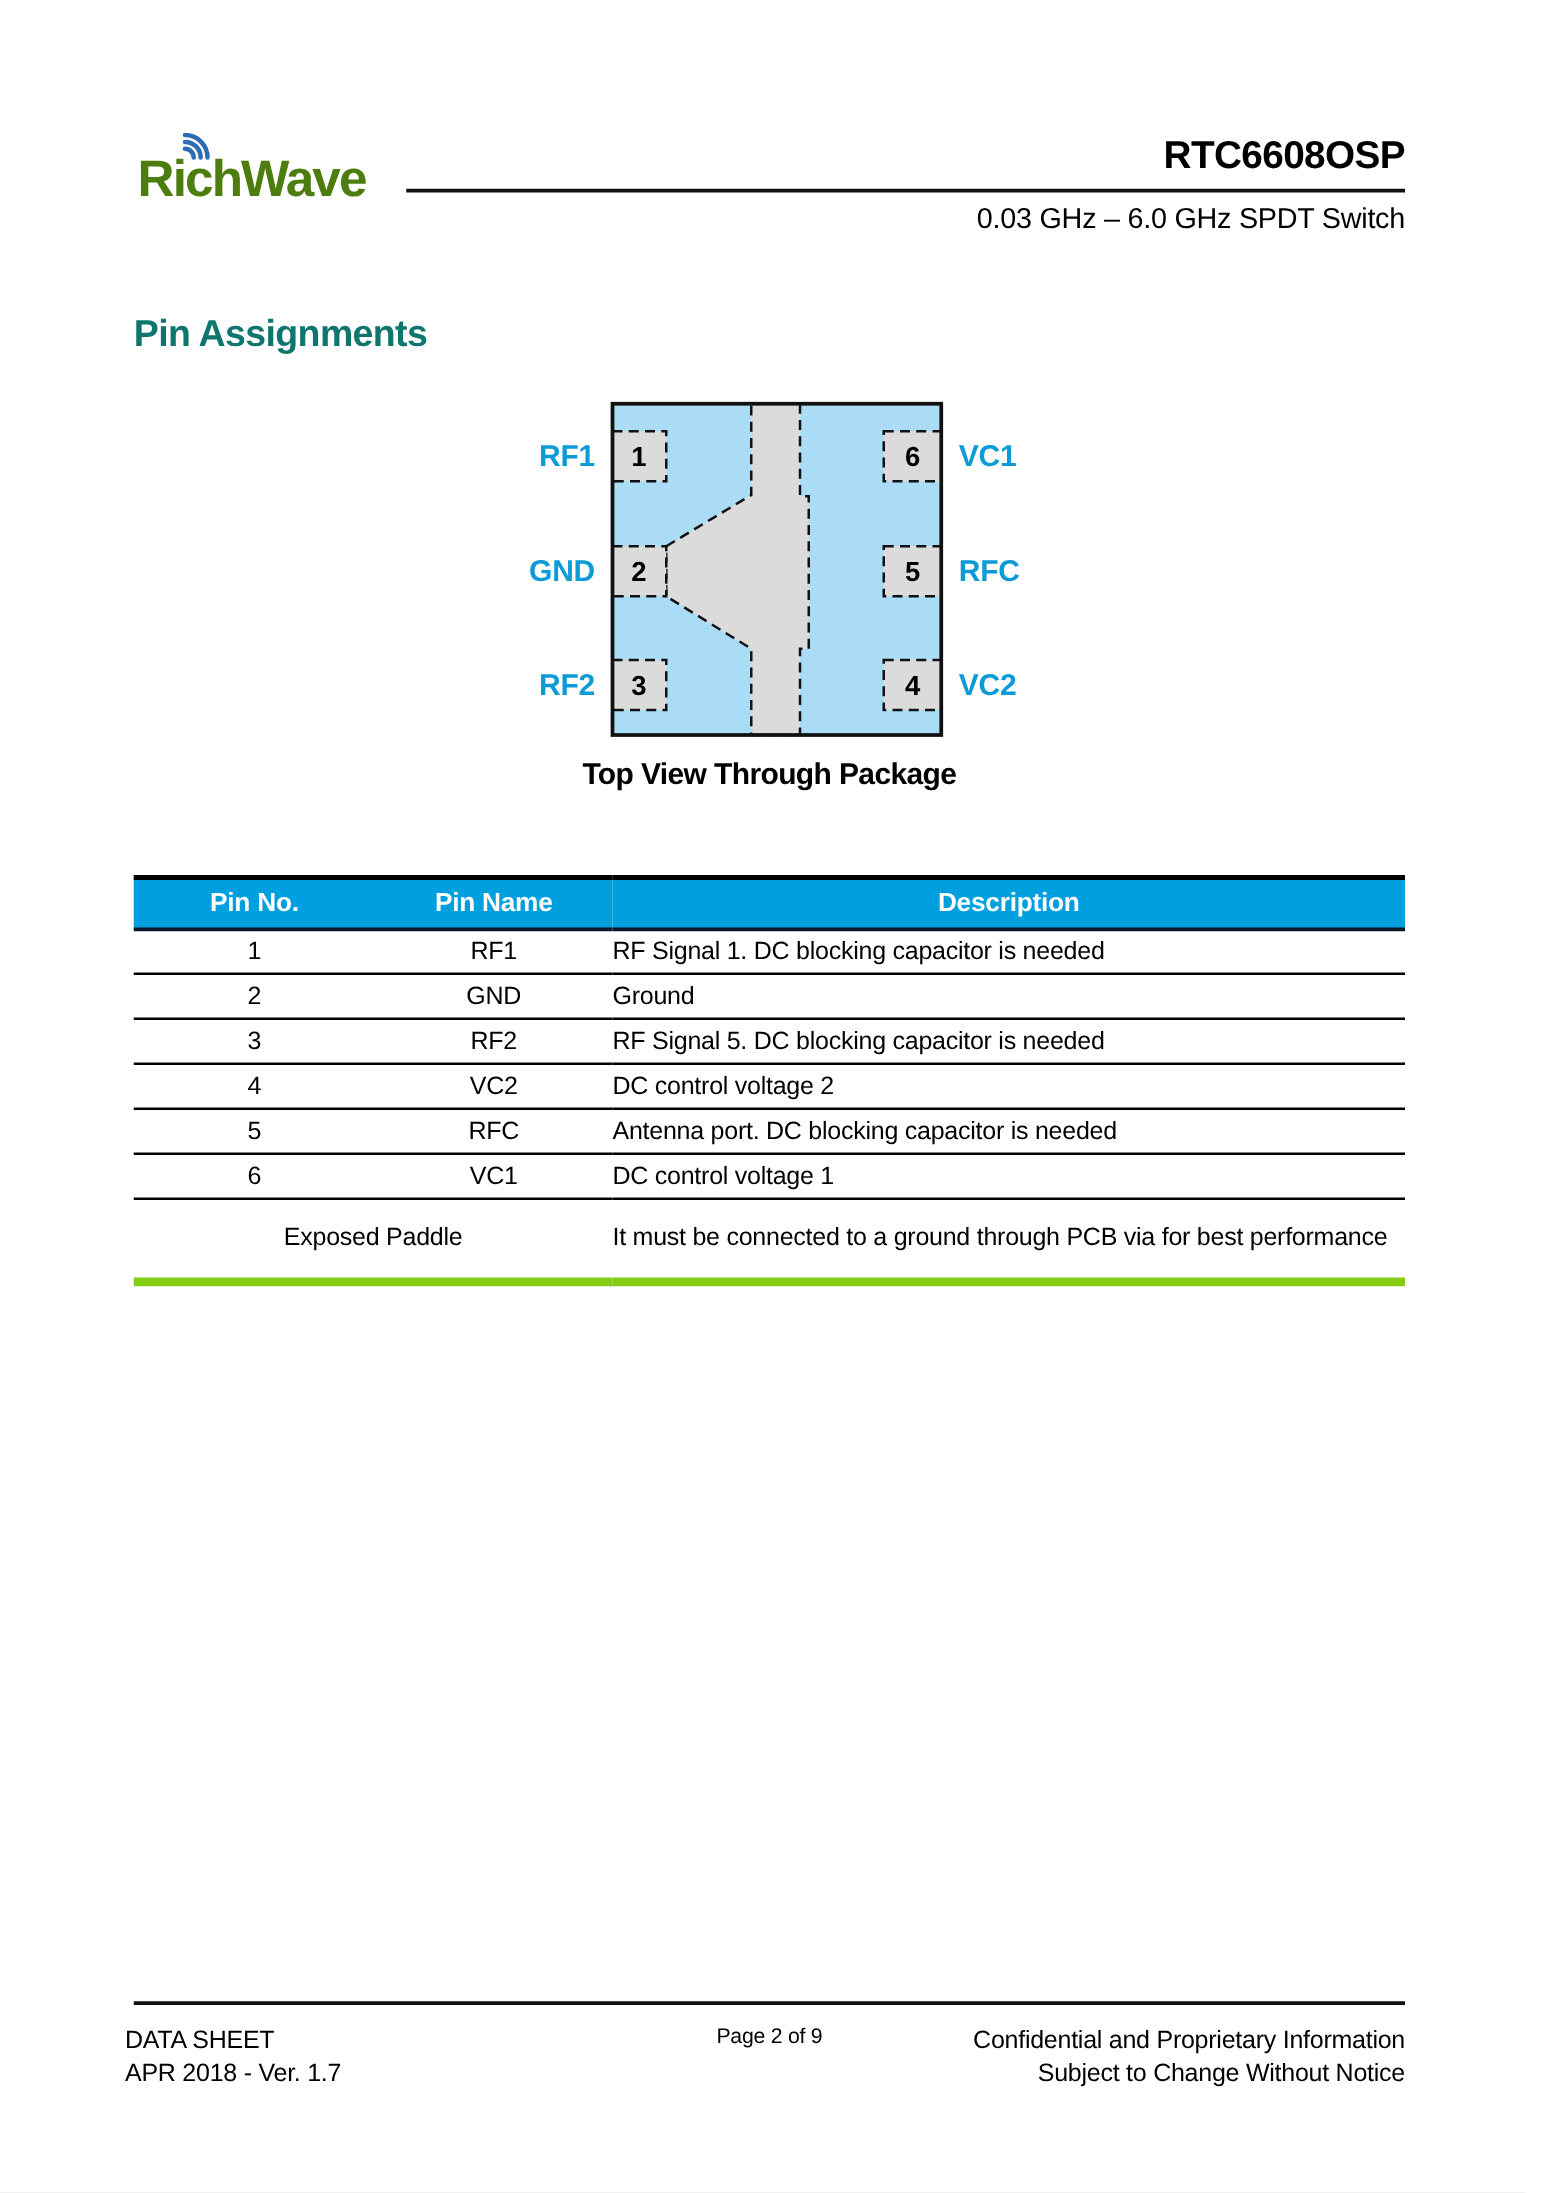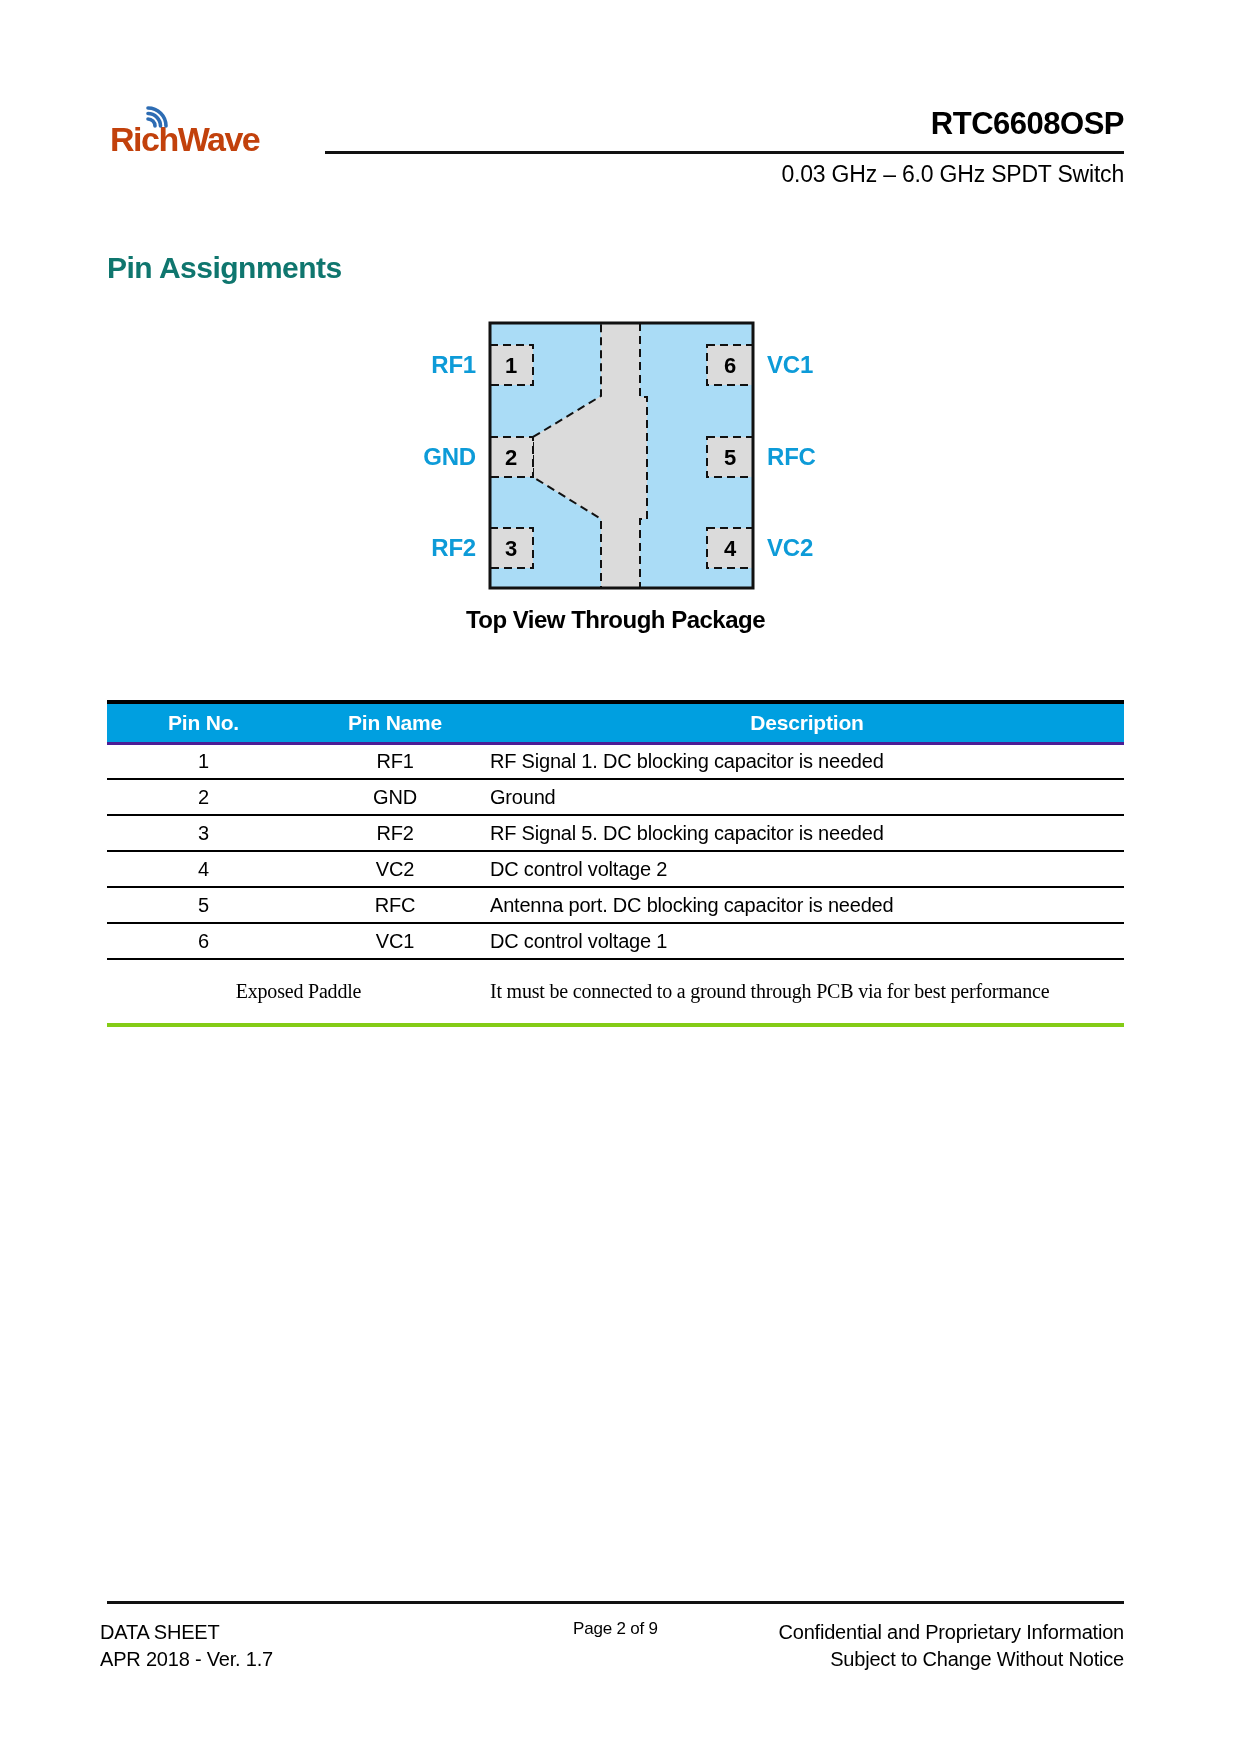--- a/index.html
+++ b/index.html
@@ -10,7 +10,7 @@
   }
   
   .logo{position:absolute;left:110px;top:120px;}
-  .logo-text{font-size:34px;font-weight:bold;color:#c2410c;letter-spacing:-1.5px;}
+  .logo-text{font-size:41px;font-weight:bold;color:#4d7c0f;letter-spacing:-1.5px;}
   .logo-waves{position:absolute;left:28px;top:-22px;}
   .product-title{position:absolute;right:116px;top:106px;font-size:31px;font-weight:bold;letter-spacing:-0.5px;}
   .header-rule{position:absolute;left:325px;top:151px;width:799px;height:3px;background:#111;}

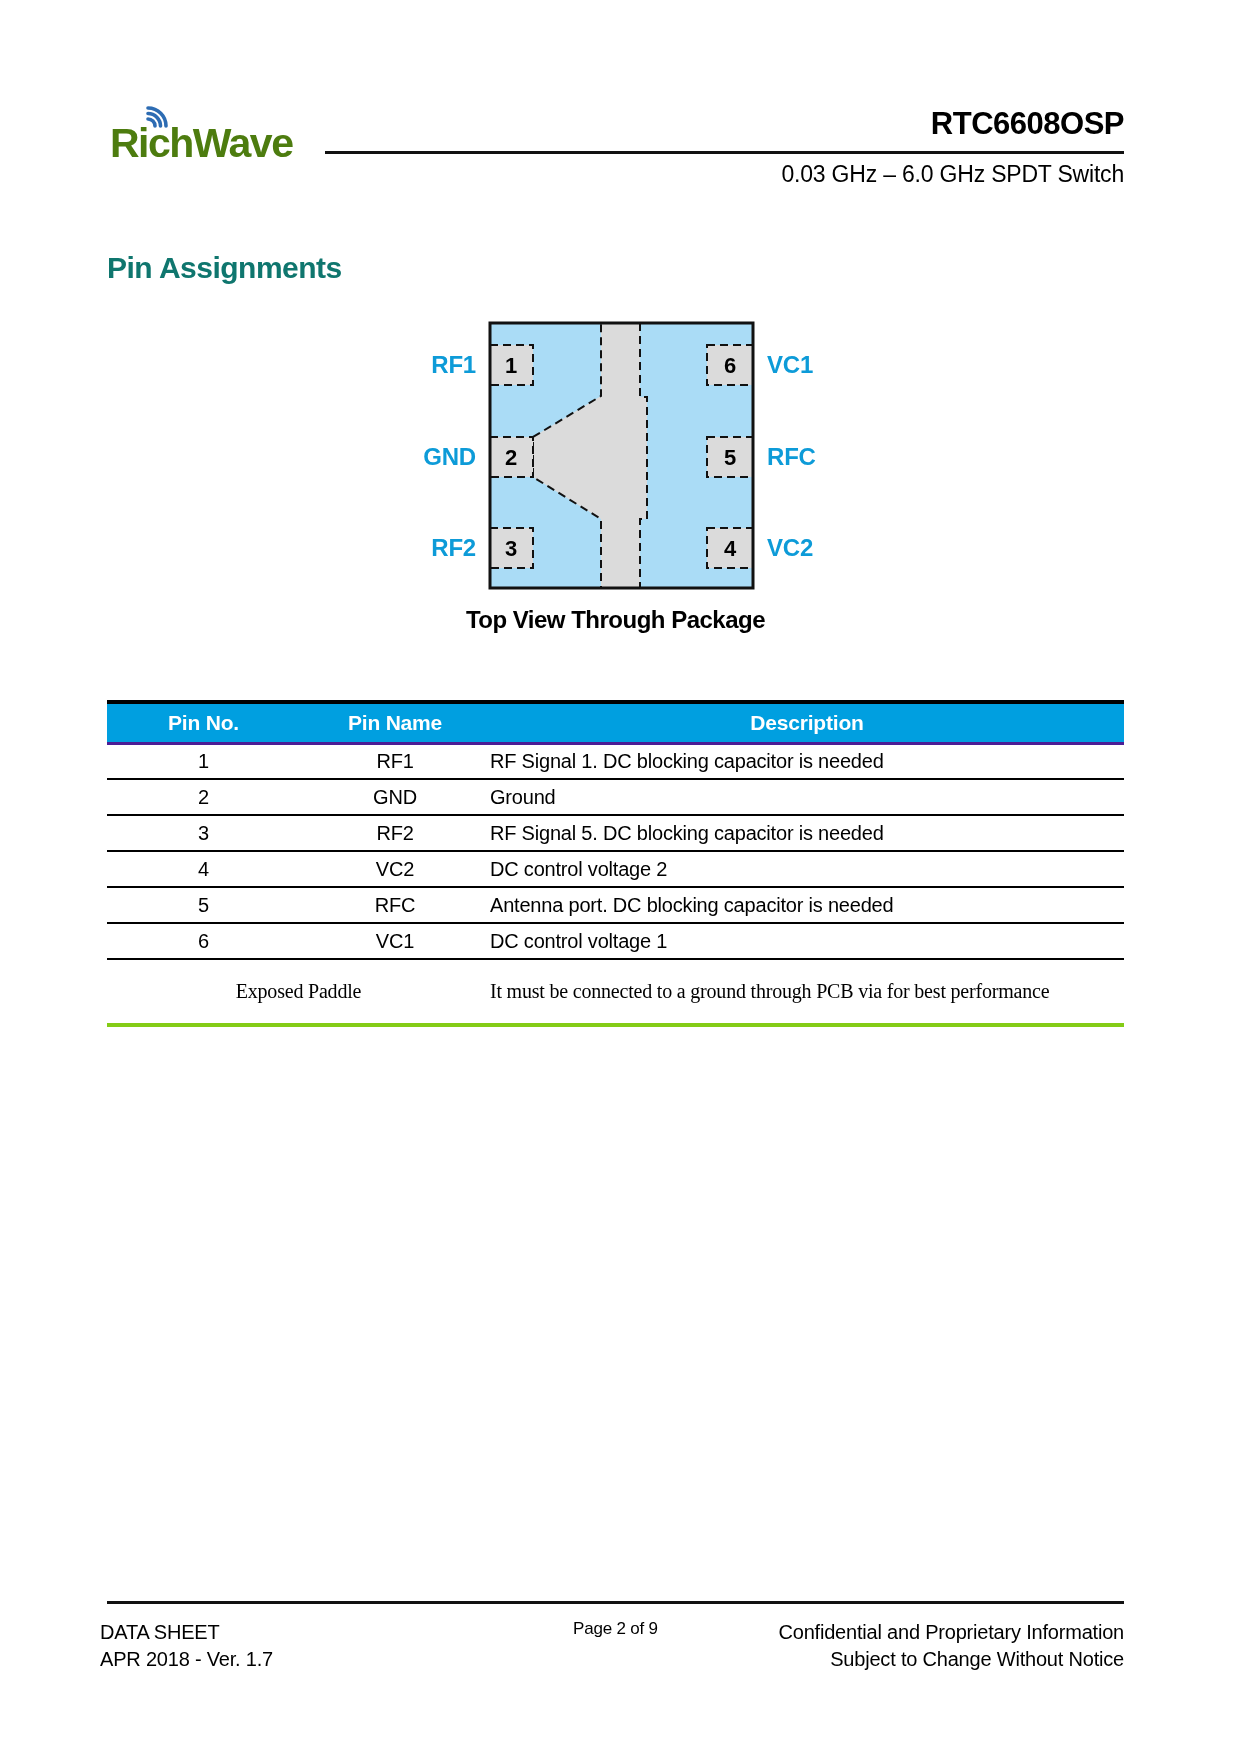--- a/index.html
+++ b/index.html
@@ -28,7 +28,7 @@
   .pin-table th,.pin-table td{padding:0;font-weight:normal;}
   .pin-table thead tr{background:#009fe0;height:41px;}
   .pin-table thead th{color:#fff;font-weight:bold;font-size:21px;text-align:center;
-    border-top:4px solid #000;border-bottom:3px solid #4c1d95;}
+    border-top:4px solid #000;border-bottom:3px solid #0f172a;}
   .pin-table tbody tr{height:36px;border-bottom:2px solid #000;}
   .pin-table tbody tr.last{height:66px;border-bottom:4px solid #84cc16;font-family:Liberation Serif, serif;}
   .pin-table td{font-size:20px;}

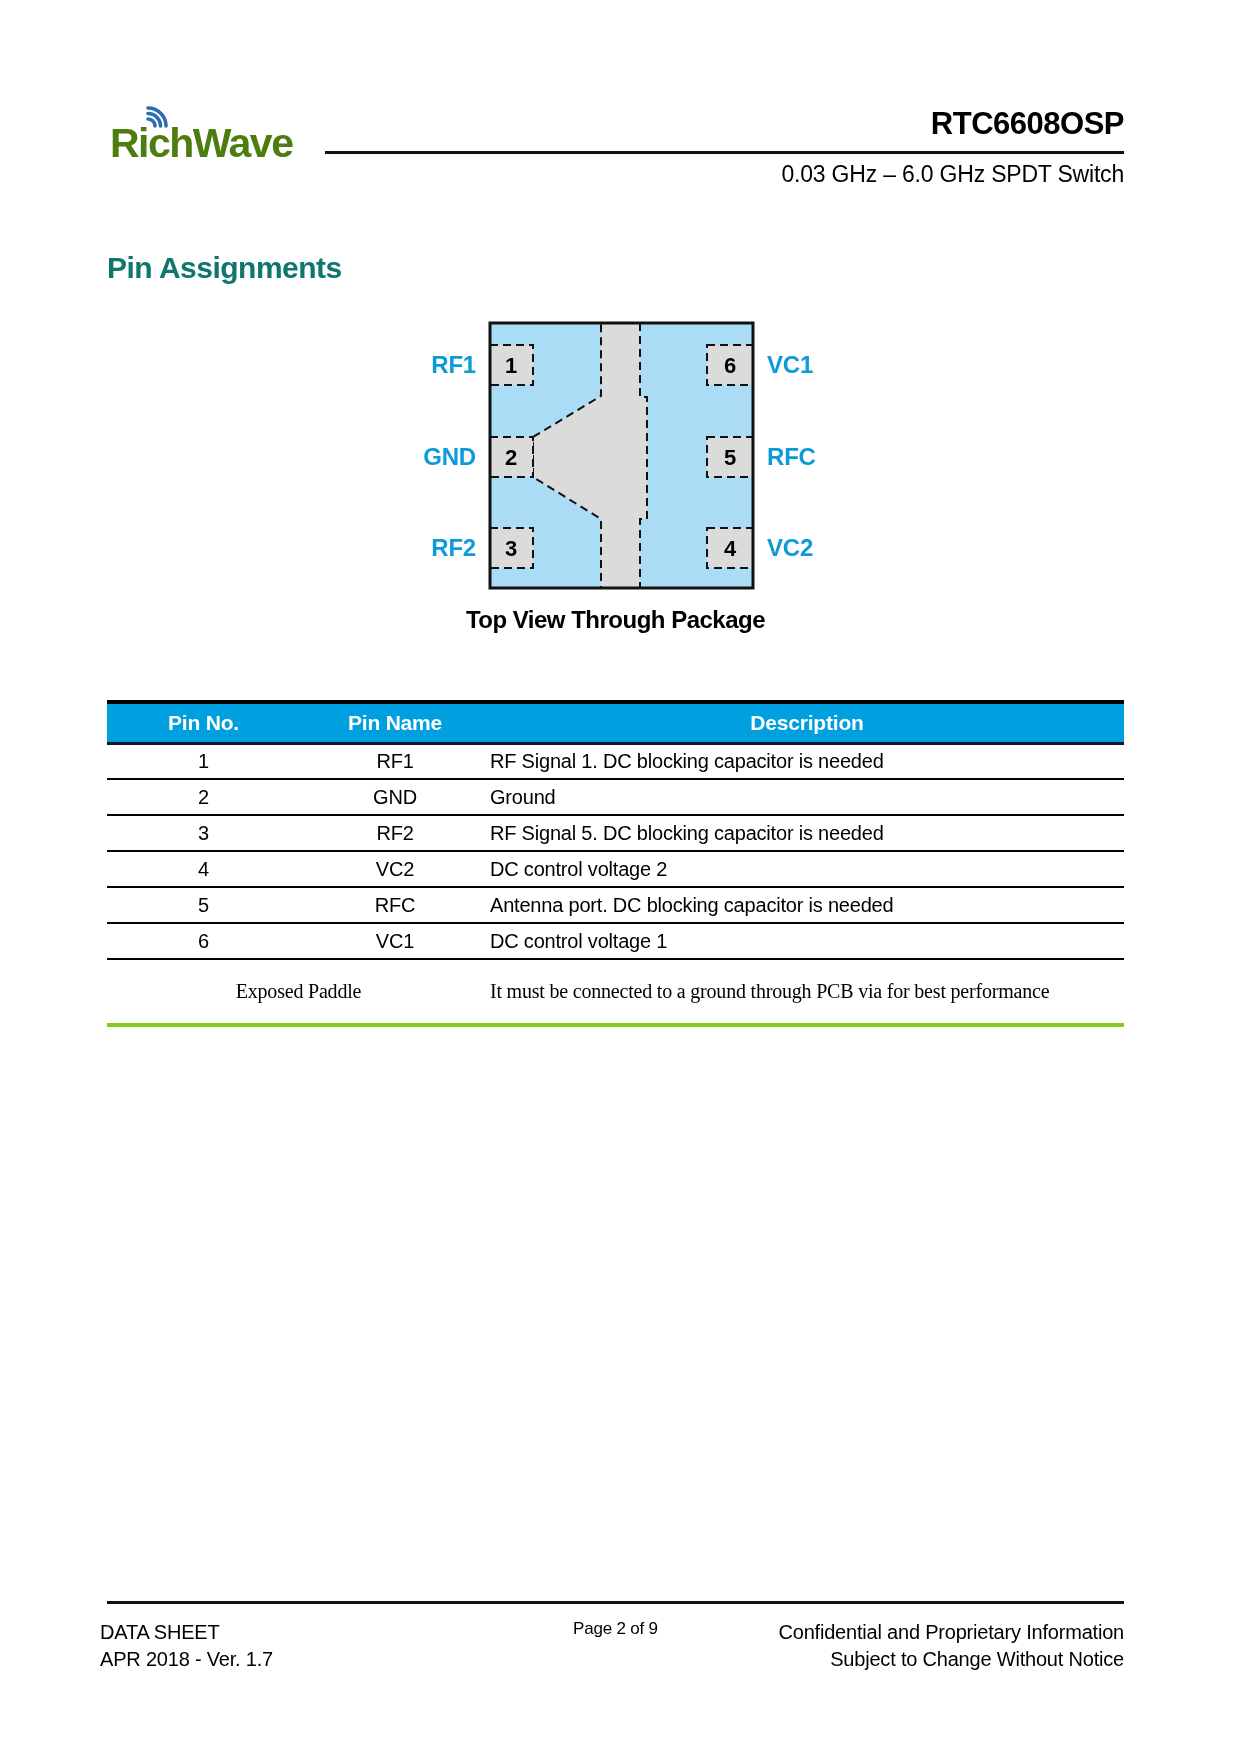--- a/index.html
+++ b/index.html
@@ -30,7 +30,7 @@
   .pin-table thead th{color:#fff;font-weight:bold;font-size:21px;text-align:center;
     border-top:4px solid #000;border-bottom:3px solid #0f172a;}
   .pin-table tbody tr{height:36px;border-bottom:2px solid #000;}
-  .pin-table tbody tr.last{height:66px;border-bottom:4px solid #84cc16;font-family:Liberation Serif, serif;}
+  .pin-table tbody tr.last{height:66px;border-bottom:7px solid #84cc16;}
   .pin-table td{font-size:20px;}
   .col-no{width:193px;}
   .col-name{width:190px;}

